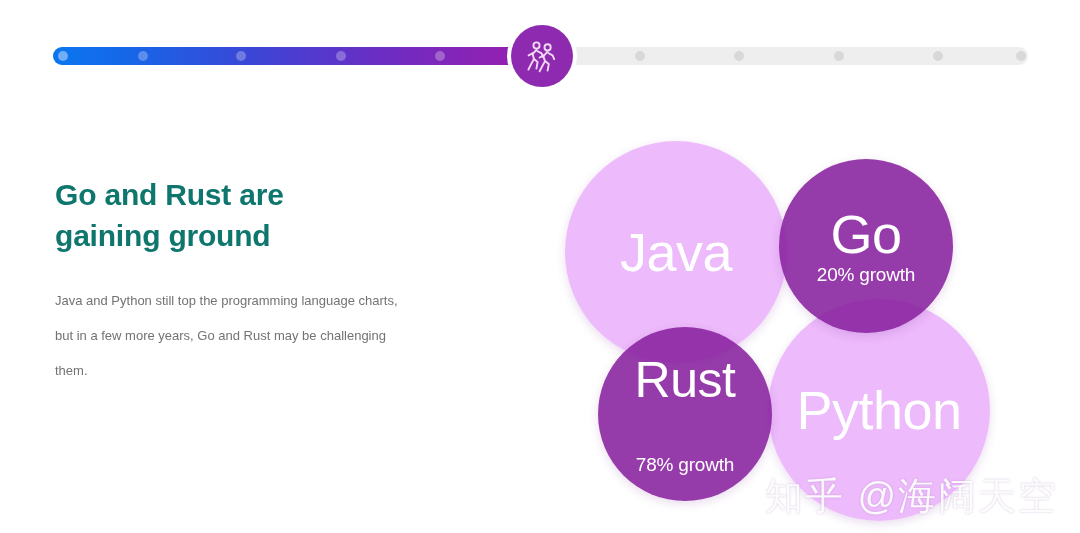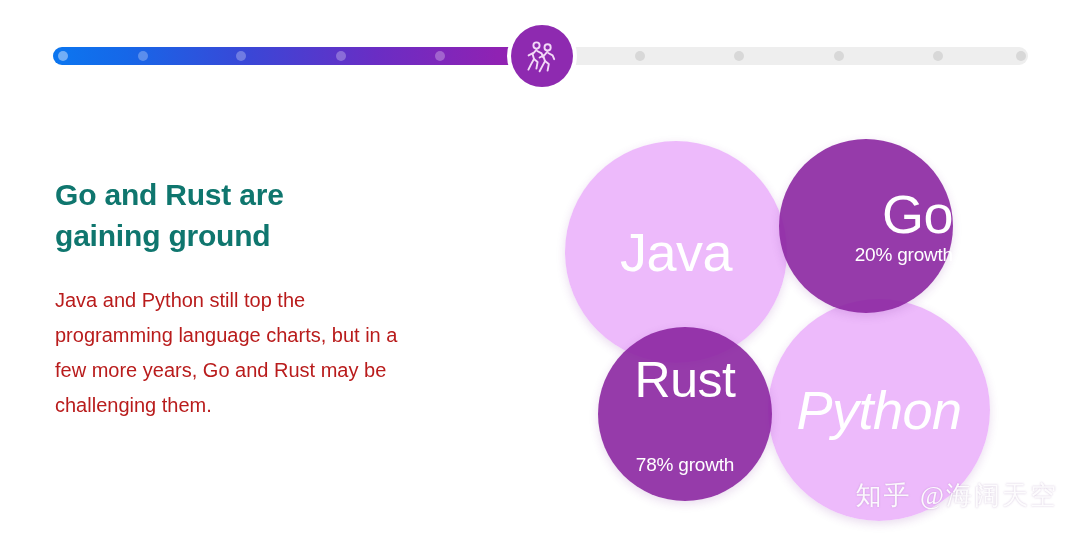--- a/index.html
+++ b/index.html
@@ -138,11 +138,10 @@
     z-index: 1;
   }
   #bubble-go {
-    left: 219px; top: 14px;
+    left: 219px; top: 34px;
     width: 174px; height: 174px;
     background: rgba(139, 38, 161, 0.90);
     z-index: 3;
-    align-items: flex-end;
   }
   #bubble-rust {
     left: 38px; top: 202px;

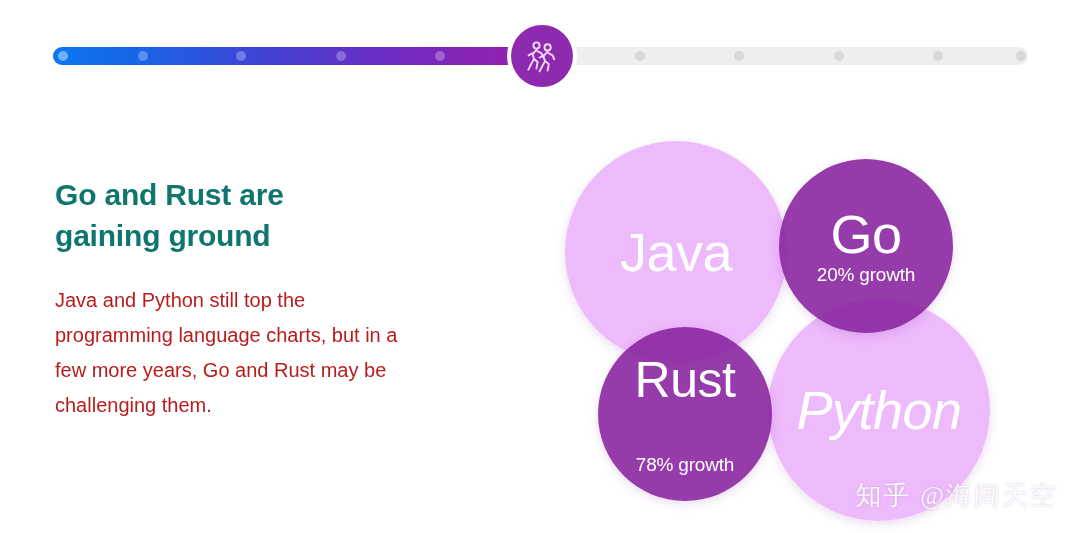--- a/index.html
+++ b/index.html
@@ -94,9 +94,9 @@
     top: 283px;
     width: 350px;
     margin: 0;
-    font-size: 20px;
+    font-size: 13px;
     line-height: 35px;
-    color: #b91c1c;
+    color: #737373;
   }
 
   

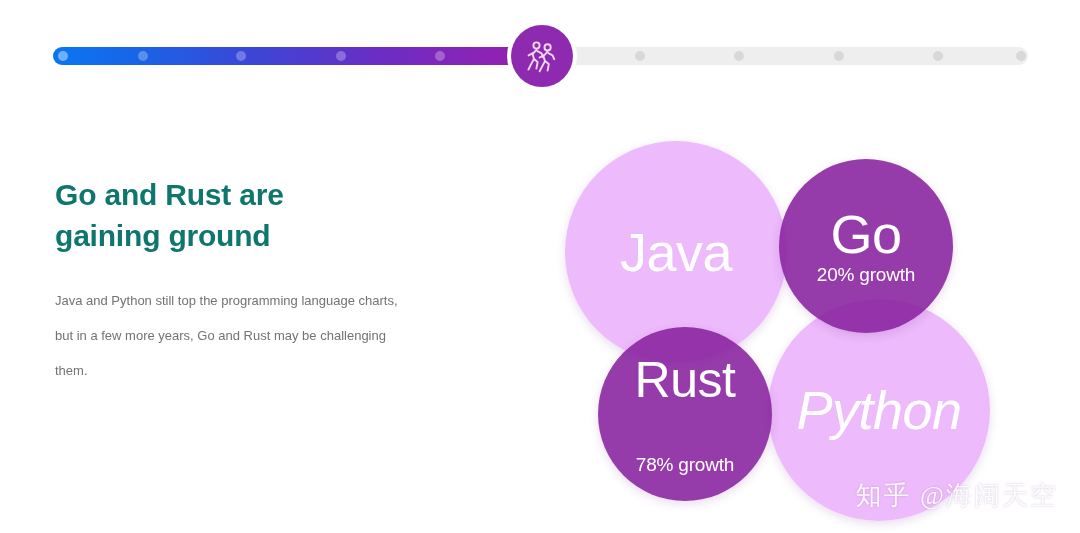--- a/index.html
+++ b/index.html
@@ -155,7 +155,6 @@
     width: 222px; height: 222px;
     background: rgba(235, 176, 250, 0.88);
     z-index: 2;
-    font-style: italic;
   }
   #bubble-go .label { font-size: 54px; }
   #bubble-rust .label { font-size: 50px; }

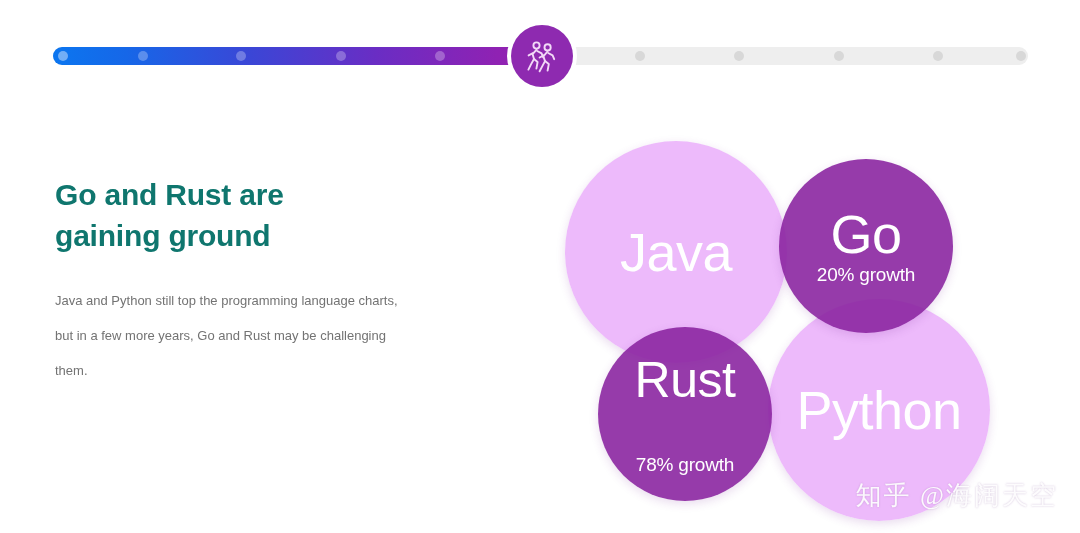--- a/index.html
+++ b/index.html
@@ -165,14 +165,14 @@
     position: absolute;
     right: 22px;
     bottom: 20px;
-    font-size: 26px;
+    font-size: 38px;
     line-height: 34px;
     color: rgba(255, 255, 255, 0.92);
     text-shadow: 0 0 2px rgba(150, 110, 170, 0.45);
     letter-spacing: 2px;
     z-index: 6;
     white-space: nowrap;
-    font-family: Liberation Serif, serif;
+    font-family: Liberation Sans, sans-serif;
   }
 </style>
 </head>

